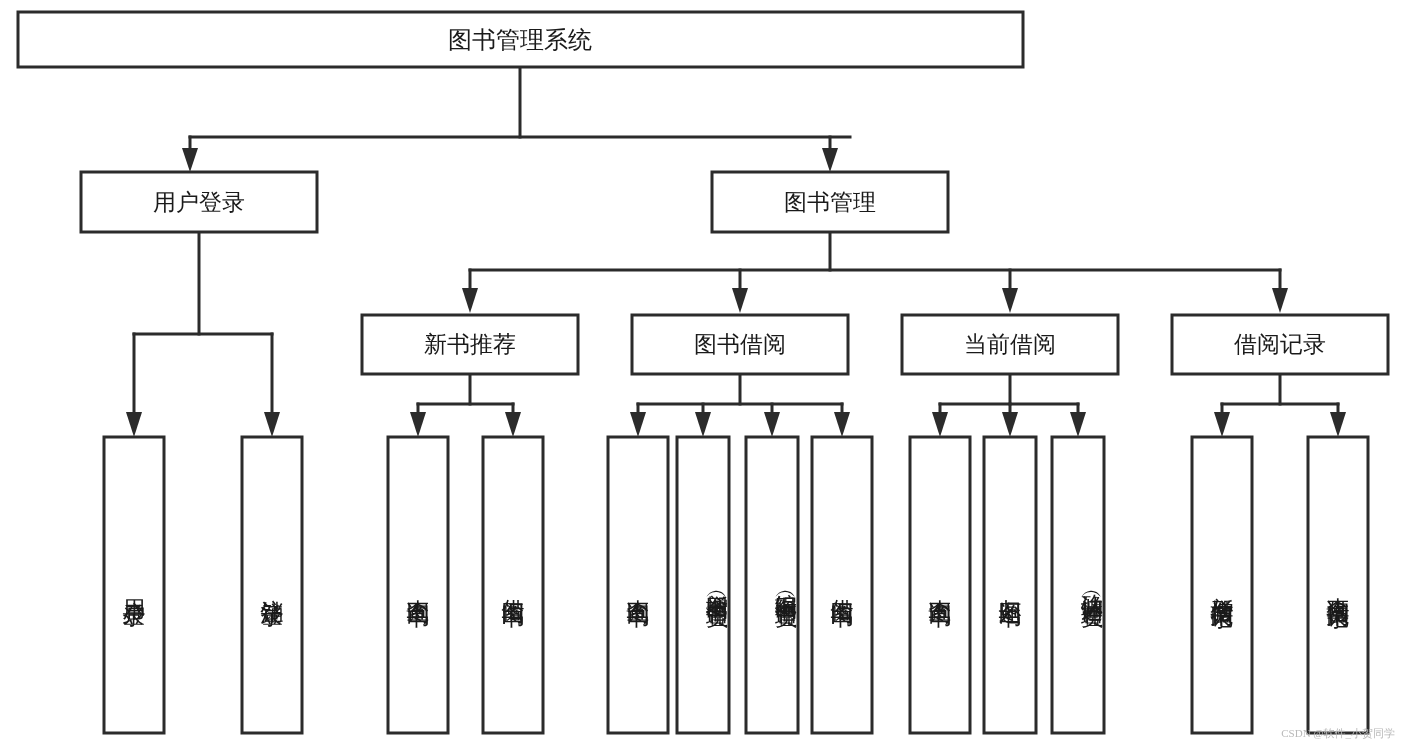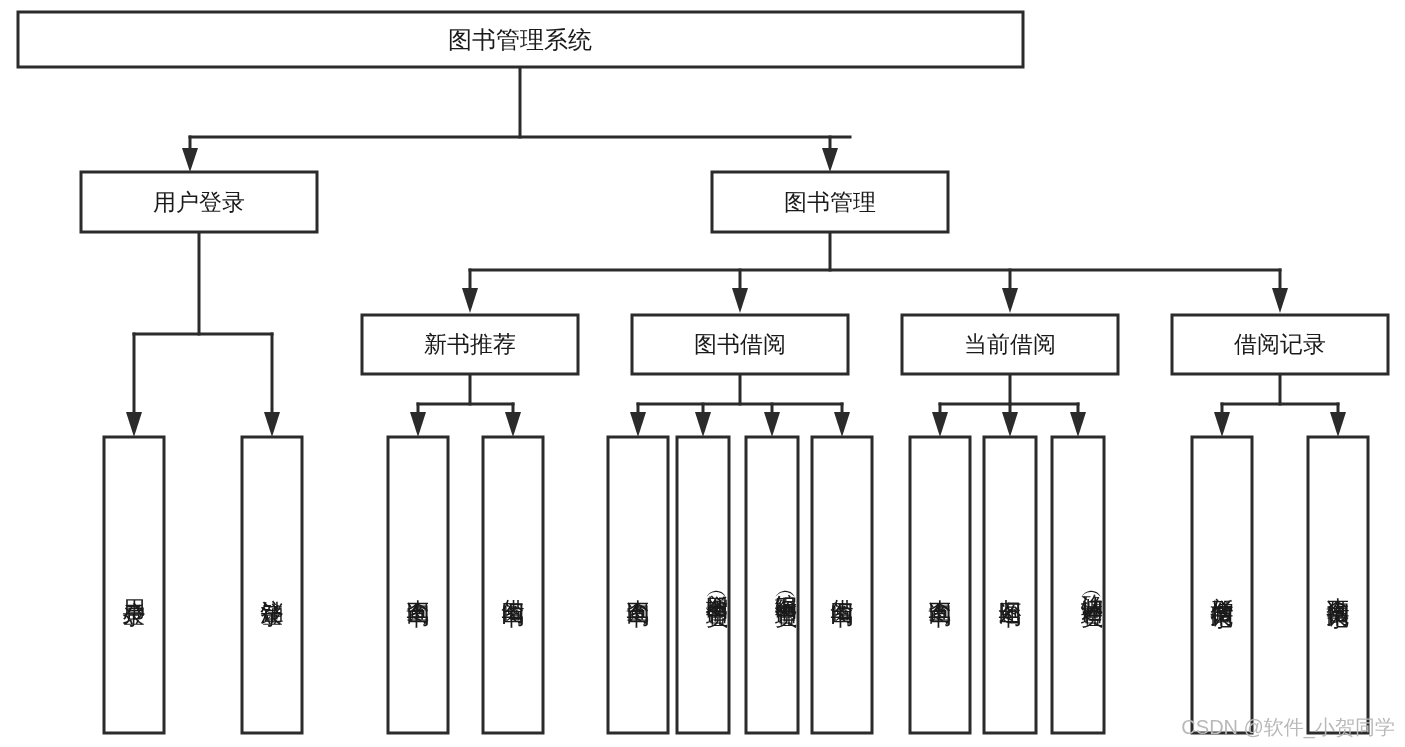--- a/index.html
+++ b/index.html
@@ -76,8 +76,8 @@
     position: absolute;
     right: 10px;
     bottom: 6px;
-    font-family: Liberation Sans, sans-serif;
-    font-size: 20px;
+    font-family: Liberation Serif, serif;
+    font-size: 11px;
     color: #b9b9b9;
     white-space: nowrap;
     pointer-events: none;

